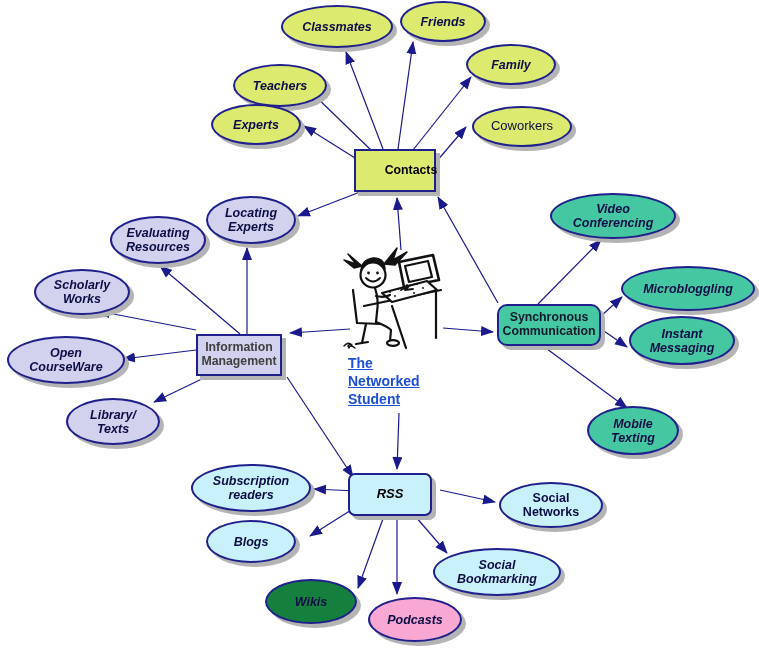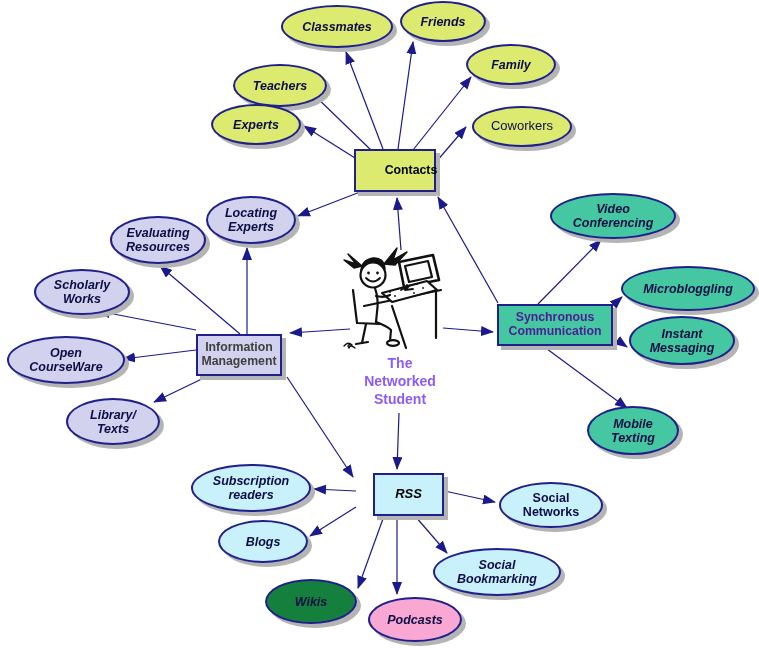--- a/index.html
+++ b/index.html
@@ -108,7 +108,7 @@
 Messaging</span></div>
       <div class="node ellipse style-italic" style="left: 587px; top: 406px; width: 92px; height: 49px; background: rgb(69, 200, 162); color: rgb(13, 13, 69);"><span>Mobile
 Texting</span></div>
-      <div class="node rect style-bold" style="left: 497px; top: 304px; width: 116px; height: 42px; background: rgb(69, 200, 162); color: #4c1d95;"><span>Synchronous
+      <div class="node rect style-bold" style="left: 497px; top: 304px; width: 104px; height: 42px; background: rgb(69, 200, 162); color: #0f172a; border-radius: 10px;"><span>Synchronous
 Communication</span></div>
       <div class="node rect style-bold-italic" style="left: 373px; top: 473px; width: 71px; height: 43px; background: rgb(201, 241, 252); color: rgb(0, 0, 0);"><span>RSS</span></div>
       <div class="node ellipse style-italic" style="left: 191px; top: 464px; width: 120px; height: 48px; background: rgb(201, 241, 252); color: rgb(13, 13, 69);"><span>Subscription

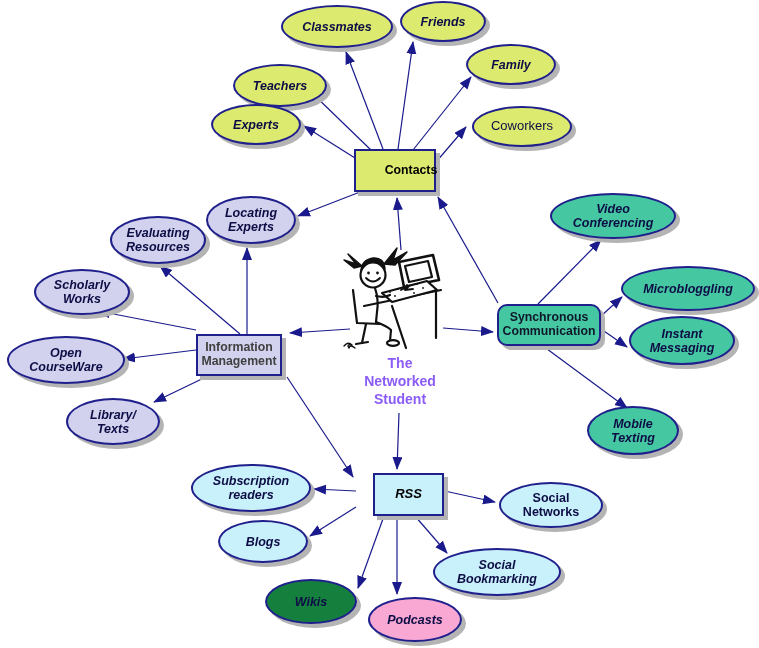--- a/index.html
+++ b/index.html
@@ -33,9 +33,10 @@
   #student-doodle{position:absolute;left:335px;top:240px;}
   #center-label{
     position:absolute;left:348px;top:354px;width:104px;
-    text-align:center;color:#8b5cf6;
+    text-align:left;color:#1d4ed8;
     font:700 14px/18px "Liberation Sans",sans-serif;
     white-space:pre-line;
+    text-decoration:underline;
   }
 </style>
 </head>

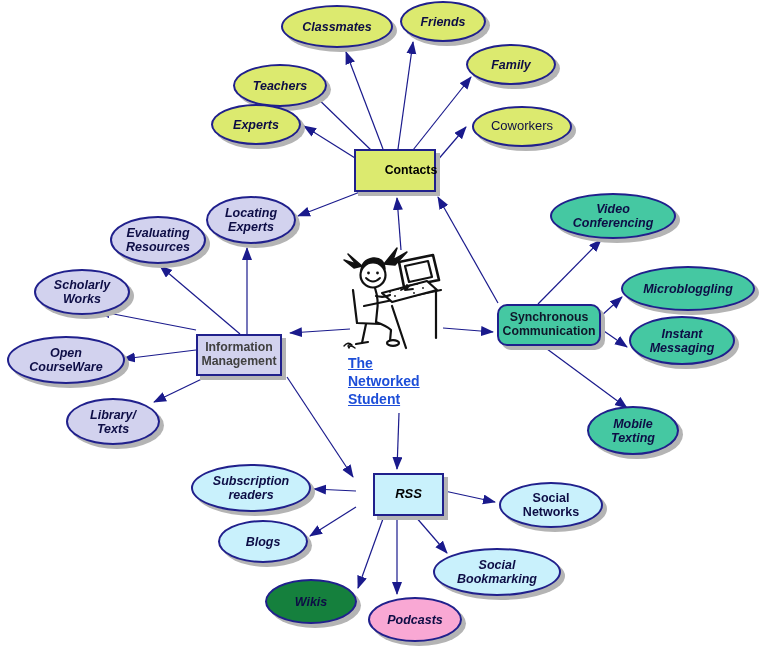--- a/index.html
+++ b/index.html
@@ -111,7 +111,7 @@
 Texting</span></div>
       <div class="node rect style-bold" style="left: 497px; top: 304px; width: 104px; height: 42px; background: rgb(69, 200, 162); color: #0f172a; border-radius: 10px;"><span>Synchronous
 Communication</span></div>
-      <div class="node rect style-bold-italic" style="left: 373px; top: 473px; width: 71px; height: 43px; background: rgb(201, 241, 252); color: rgb(0, 0, 0);"><span>RSS</span></div>
+      <div class="node rect style-bold-italic" style="left: 348px; top: 473px; width: 84px; height: 43px; background: rgb(201, 241, 252); color: rgb(0, 0, 0); border-radius: 7px;"><span>RSS</span></div>
       <div class="node ellipse style-italic" style="left: 191px; top: 464px; width: 120px; height: 48px; background: rgb(201, 241, 252); color: rgb(13, 13, 69);"><span>Subscription
 readers</span></div>
       <div class="node ellipse style-italic" style="left: 218px; top: 520px; width: 90px; height: 43px; background: rgb(201, 241, 252); color: rgb(13, 13, 69);"><span>Blogs</span></div>

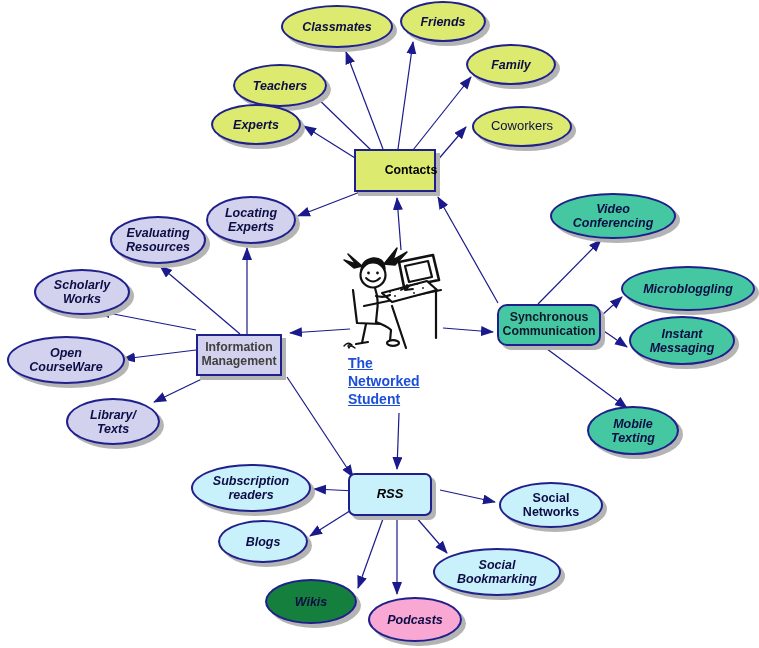--- a/index.html
+++ b/index.html
@@ -114,7 +114,7 @@
       <div class="node rect style-bold-italic" style="left: 348px; top: 473px; width: 84px; height: 43px; background: rgb(201, 241, 252); color: rgb(0, 0, 0); border-radius: 7px;"><span>RSS</span></div>
       <div class="node ellipse style-italic" style="left: 191px; top: 464px; width: 120px; height: 48px; background: rgb(201, 241, 252); color: rgb(13, 13, 69);"><span>Subscription
 readers</span></div>
-      <div class="node ellipse style-italic" style="left: 218px; top: 520px; width: 90px; height: 43px; background: rgb(201, 241, 252); color: rgb(13, 13, 69);"><span>Blogs</span></div>
+      <div class="node ellipse style-italic" style="left: 206px; top: 520px; width: 90px; height: 43px; background: rgb(201, 241, 252); color: rgb(13, 13, 69);"><span>Blogs</span></div>
       <div class="node ellipse style-bold" style="left: 499px; top: 482px; width: 104px; height: 46px; background: rgb(201, 241, 252); color: rgb(13, 13, 69);"><span>Social
 Networks</span></div>
       <div class="node ellipse style-italic" style="left: 433px; top: 548px; width: 128px; height: 48px; background: rgb(201, 241, 252); color: rgb(13, 13, 69);"><span>Social

